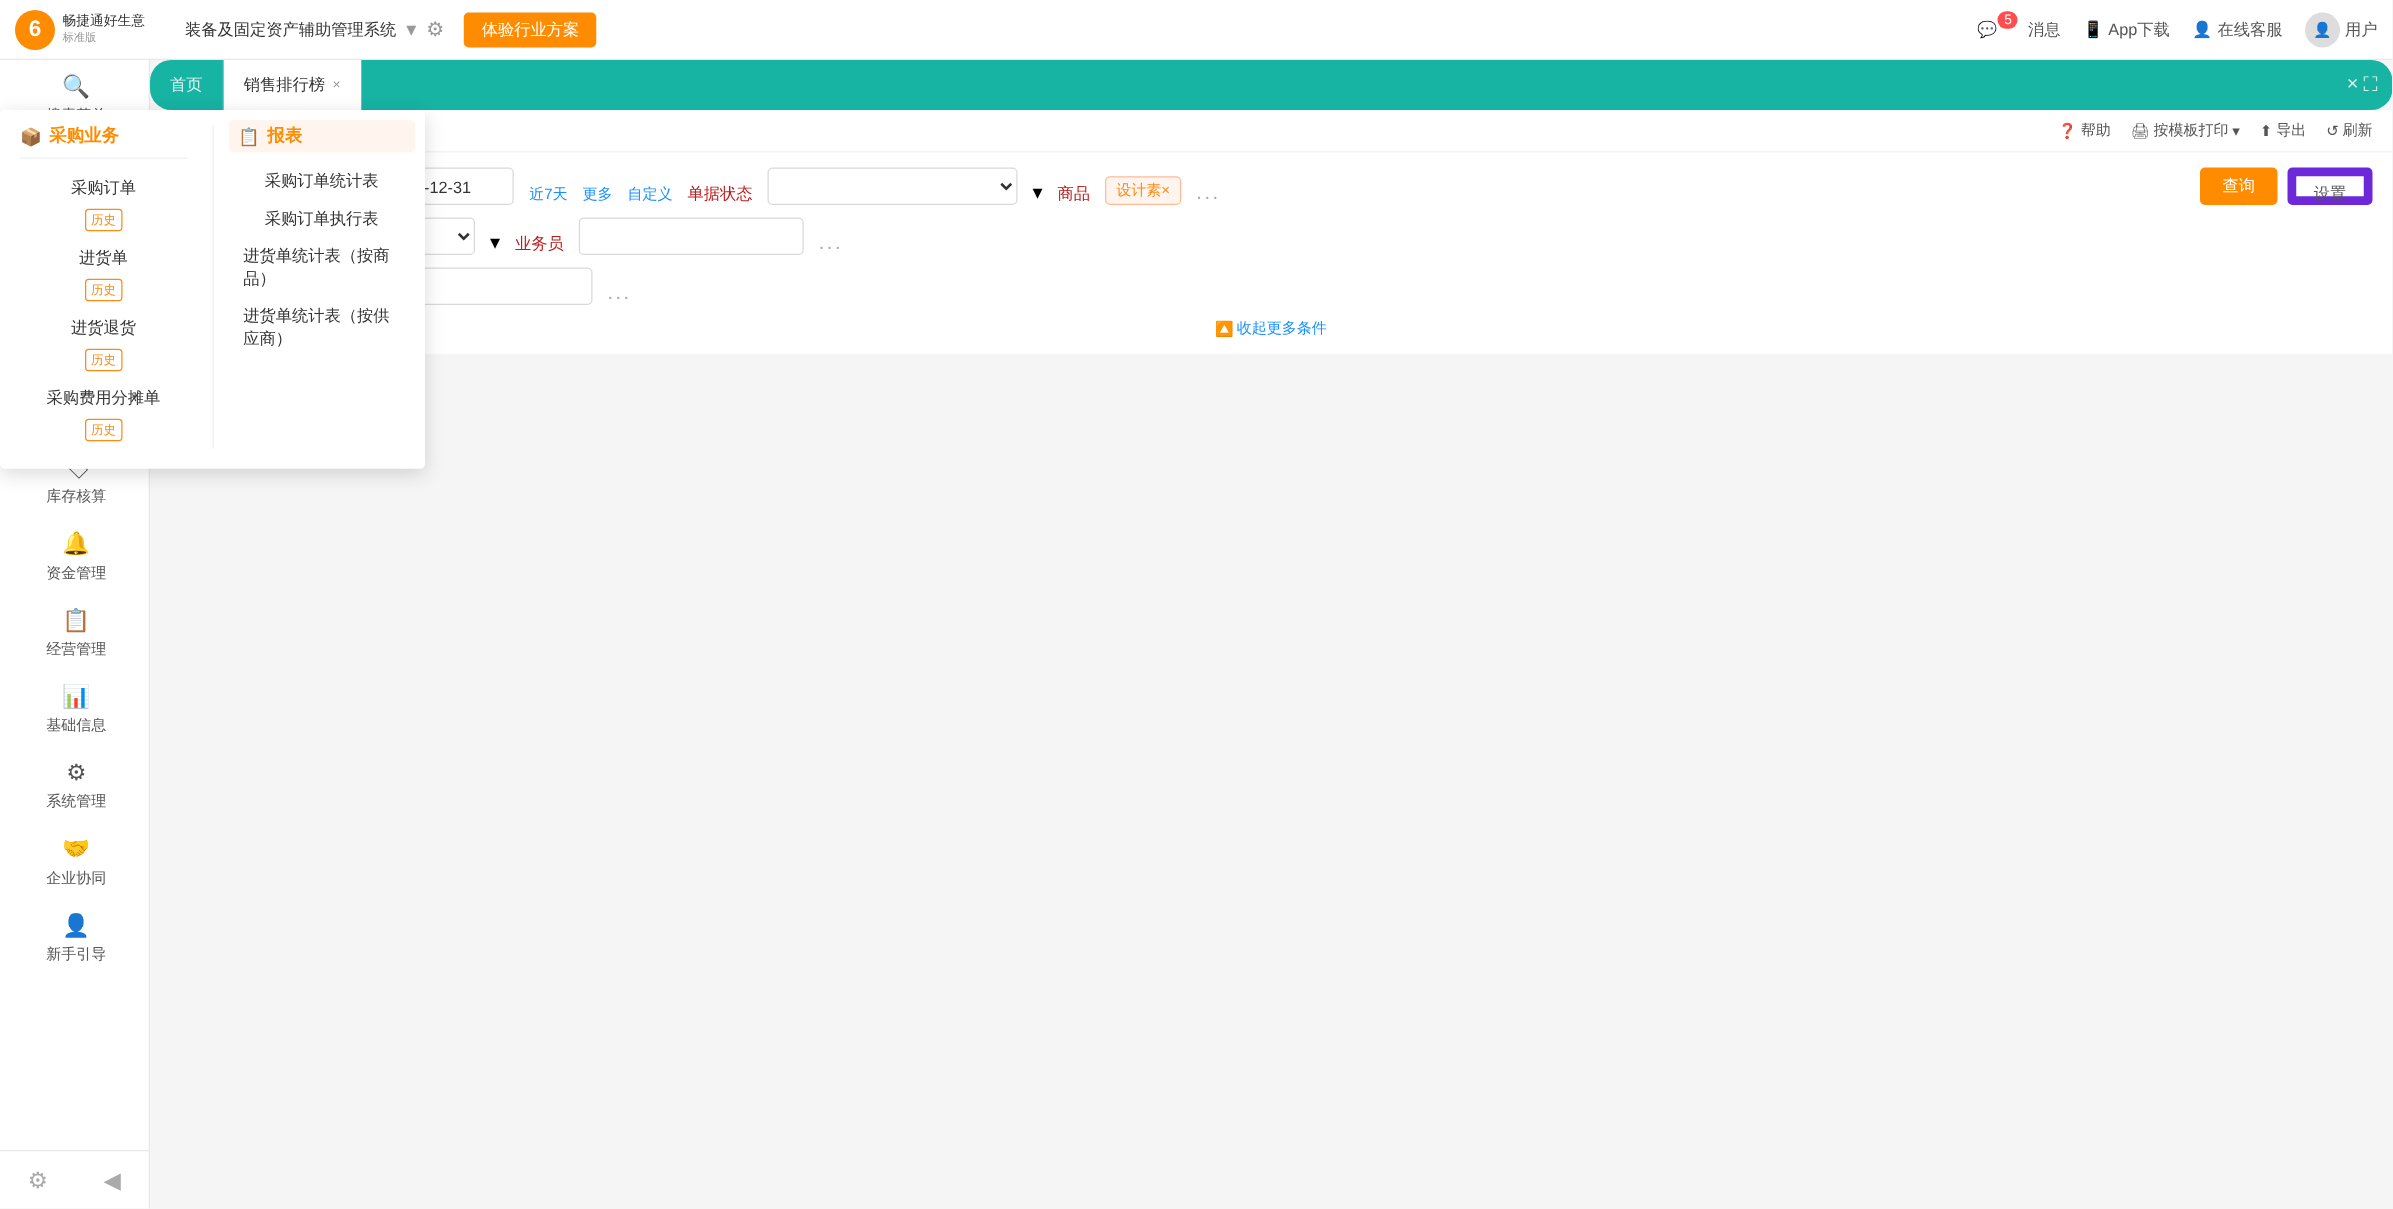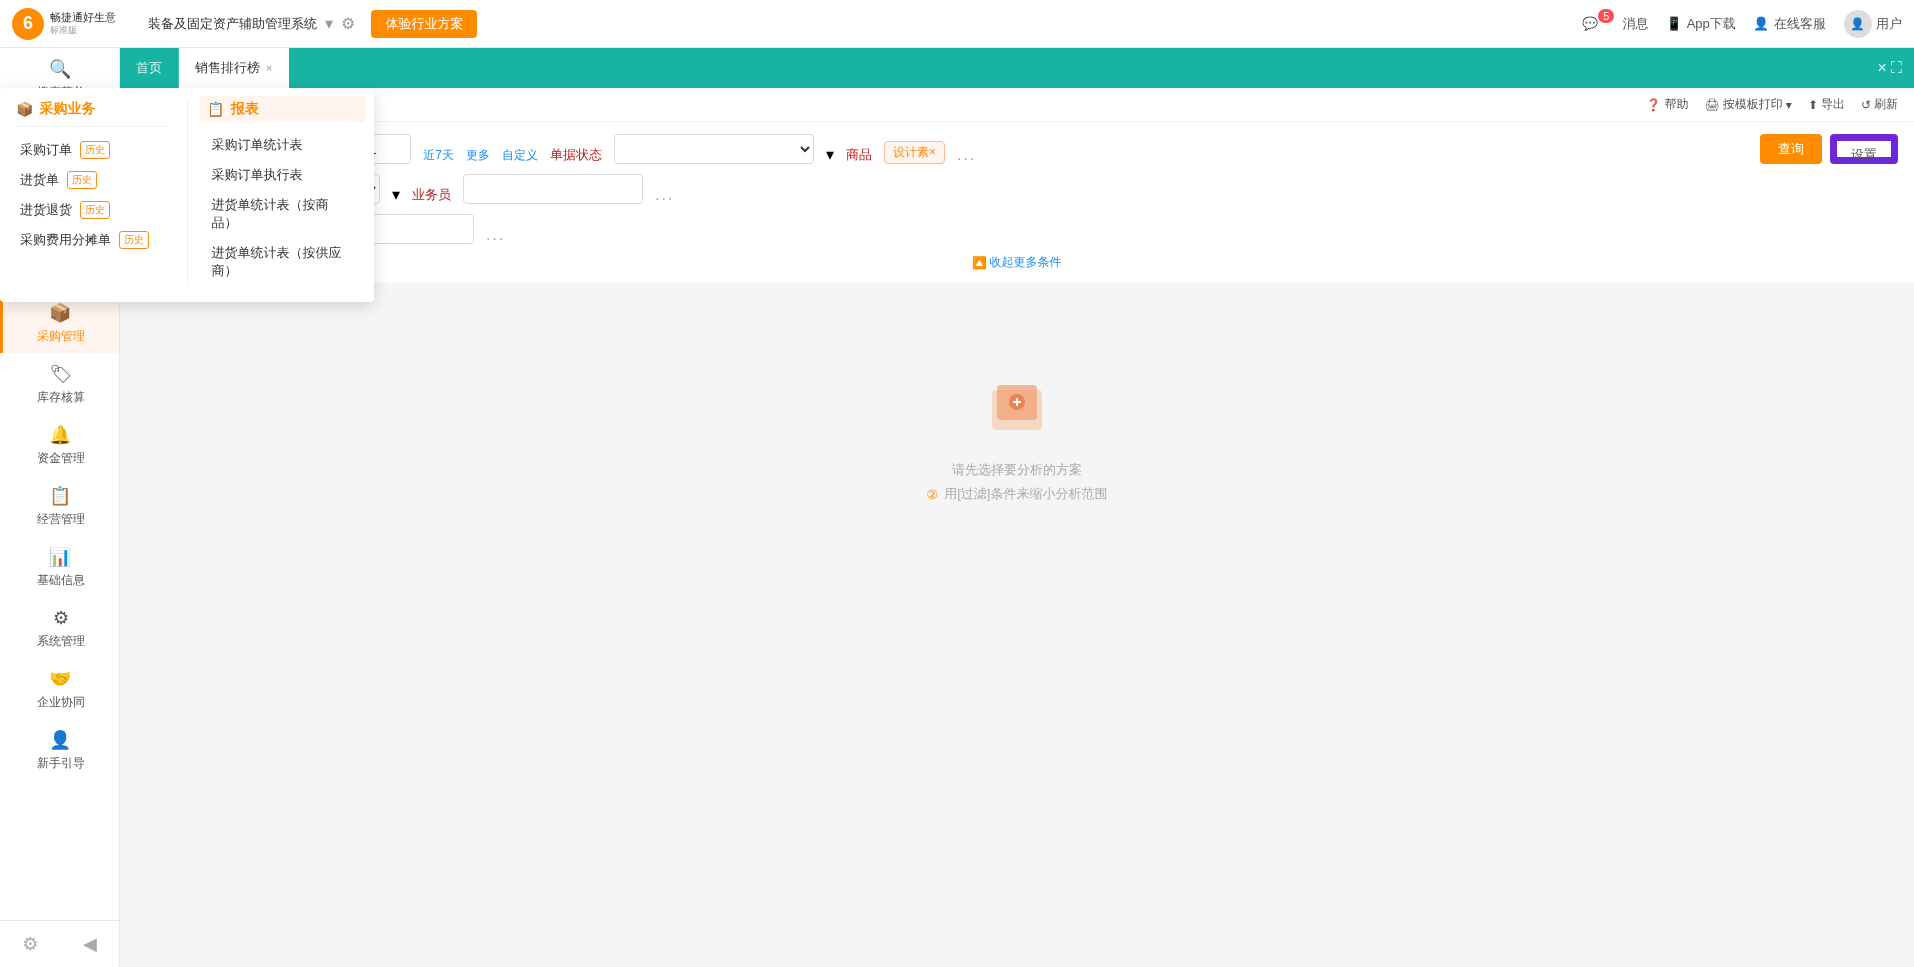--- a/index.html
+++ b/index.html
@@ -130,6 +130,7 @@
       align-items: center;
       padding: 0 0;
       flex-shrink: 0;
+      border-radius: 17px;
     }
     .tab {
       height: 40px;

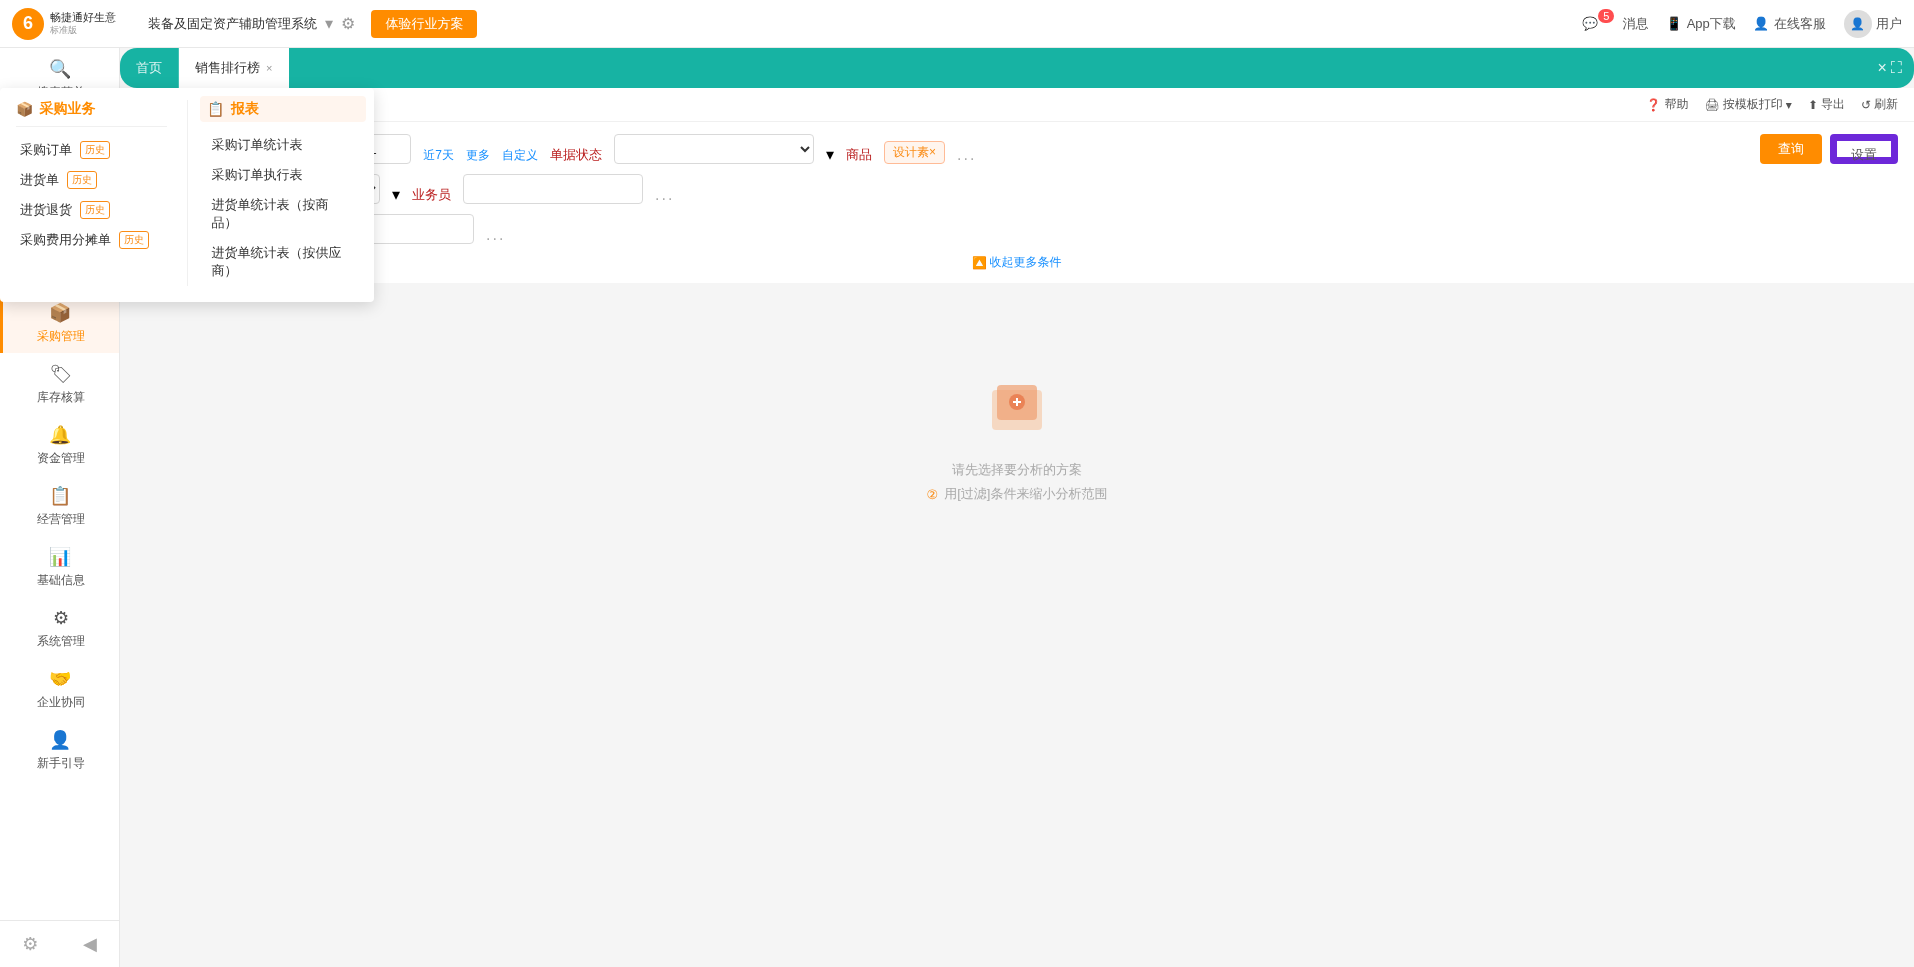--- a/index.html
+++ b/index.html
@@ -281,6 +281,7 @@
       font-size: 13px; color: #333;
       cursor: pointer;
       border-radius: 4px;
+      flex-direction: column;
     }
     .hist-badge {
       background: #fff; border: 1px solid #fa8c16; color: #fa8c16;

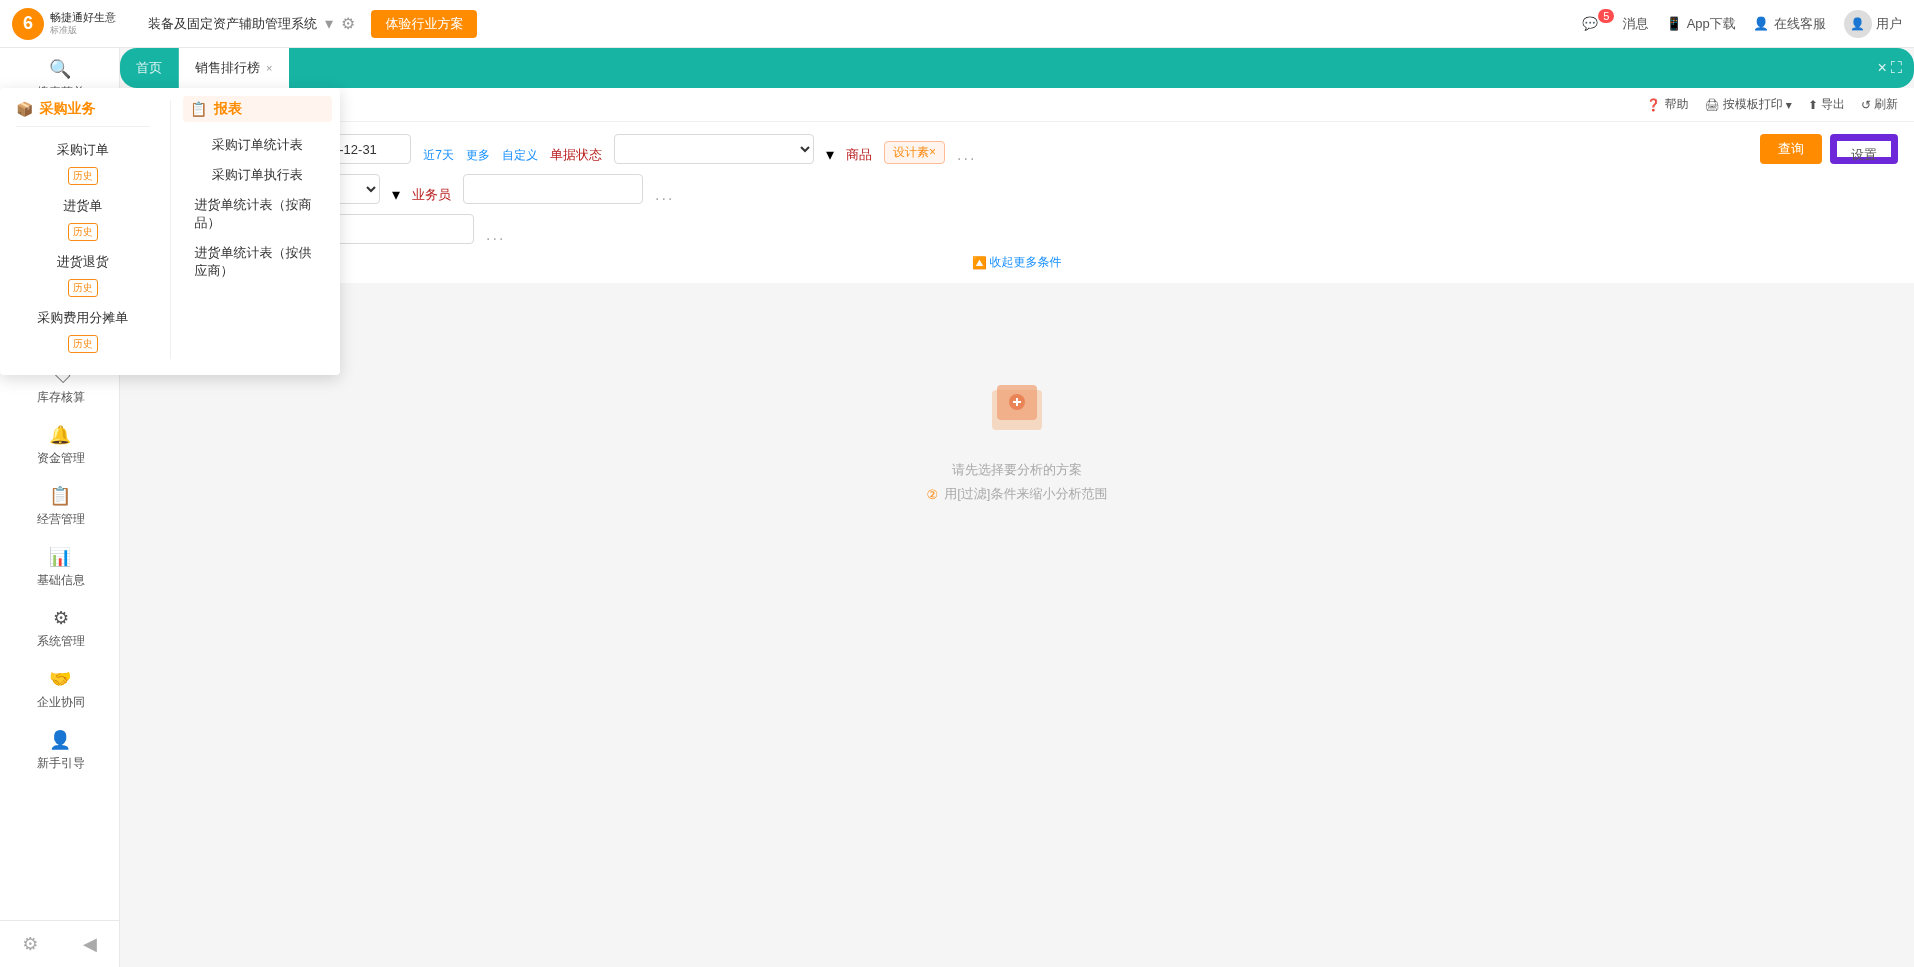--- a/index.html
+++ b/index.html
@@ -504,22 +504,6 @@
         </div>
       </div>
 
-      <div class="empty-state">
-        <div class="empty-icon">
-          <svg width="80" height="80" viewBox="0 0 80 80">
-            <rect x="15" y="25" width="50" height="40" rx="4" fill="#f5c5a0" opacity="0.6"></rect>
-            <rect x="20" y="20" width="40" height="35" rx="4" fill="#f0a070" opacity="0.7"></rect>
-            <circle cx="40" cy="37" r="8" fill="#e8784a" opacity="0.8"></circle>
-            <line x1="36" y1="37" x2="44" y2="37" stroke="white" stroke-width="2"></line>
-            <line x1="40" y1="33" x2="40" y2="41" stroke="white" stroke-width="2"></line>
-          </svg>
-        </div>
-        <div style="color:#aaa;font-size:13px;display:flex;align-items:center;gap:6px;">请先选择要分析的方案</div>
-        <div style="color:#aaa;font-size:13px;display:flex;align-items:center;gap:6px;margin-top:6px;">
-          <span style="color:#fa8c16;">②</span>
-          <span>用[过滤]条件来缩小分析范围</span>
-        </div>
-      </div>
     </div>
   </div>
 </div>

